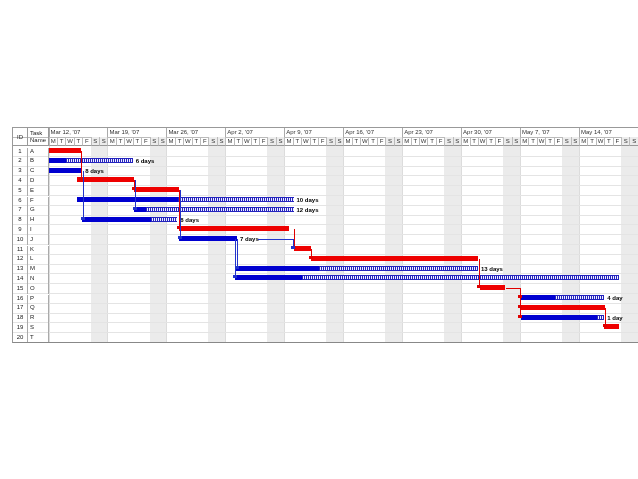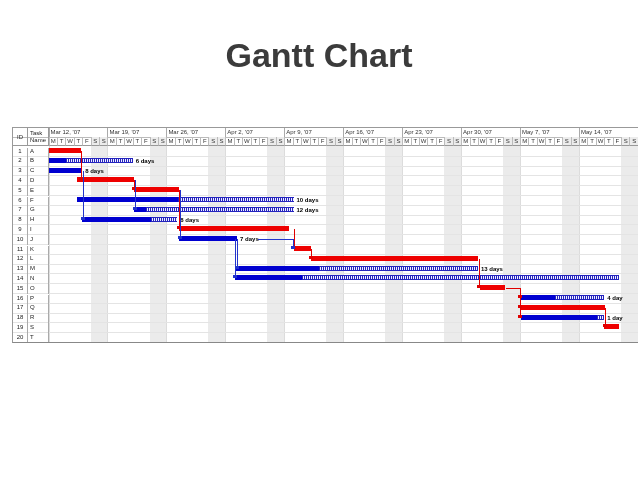--- a/index.html
+++ b/index.html
@@ -44,7 +44,6 @@
 <body>
 
 <div class="slide">
-  <h1 class="title">Gantt Chart</h1>
   <div class="gantt" id="gantt">
       <div class="weband" style="left: 77.6px; top: 18px; width: 16.84px; height: 196px;"></div>
       <div class="wkline" style="left: 35.5px; top: 18px; height: 196px;"></div>

